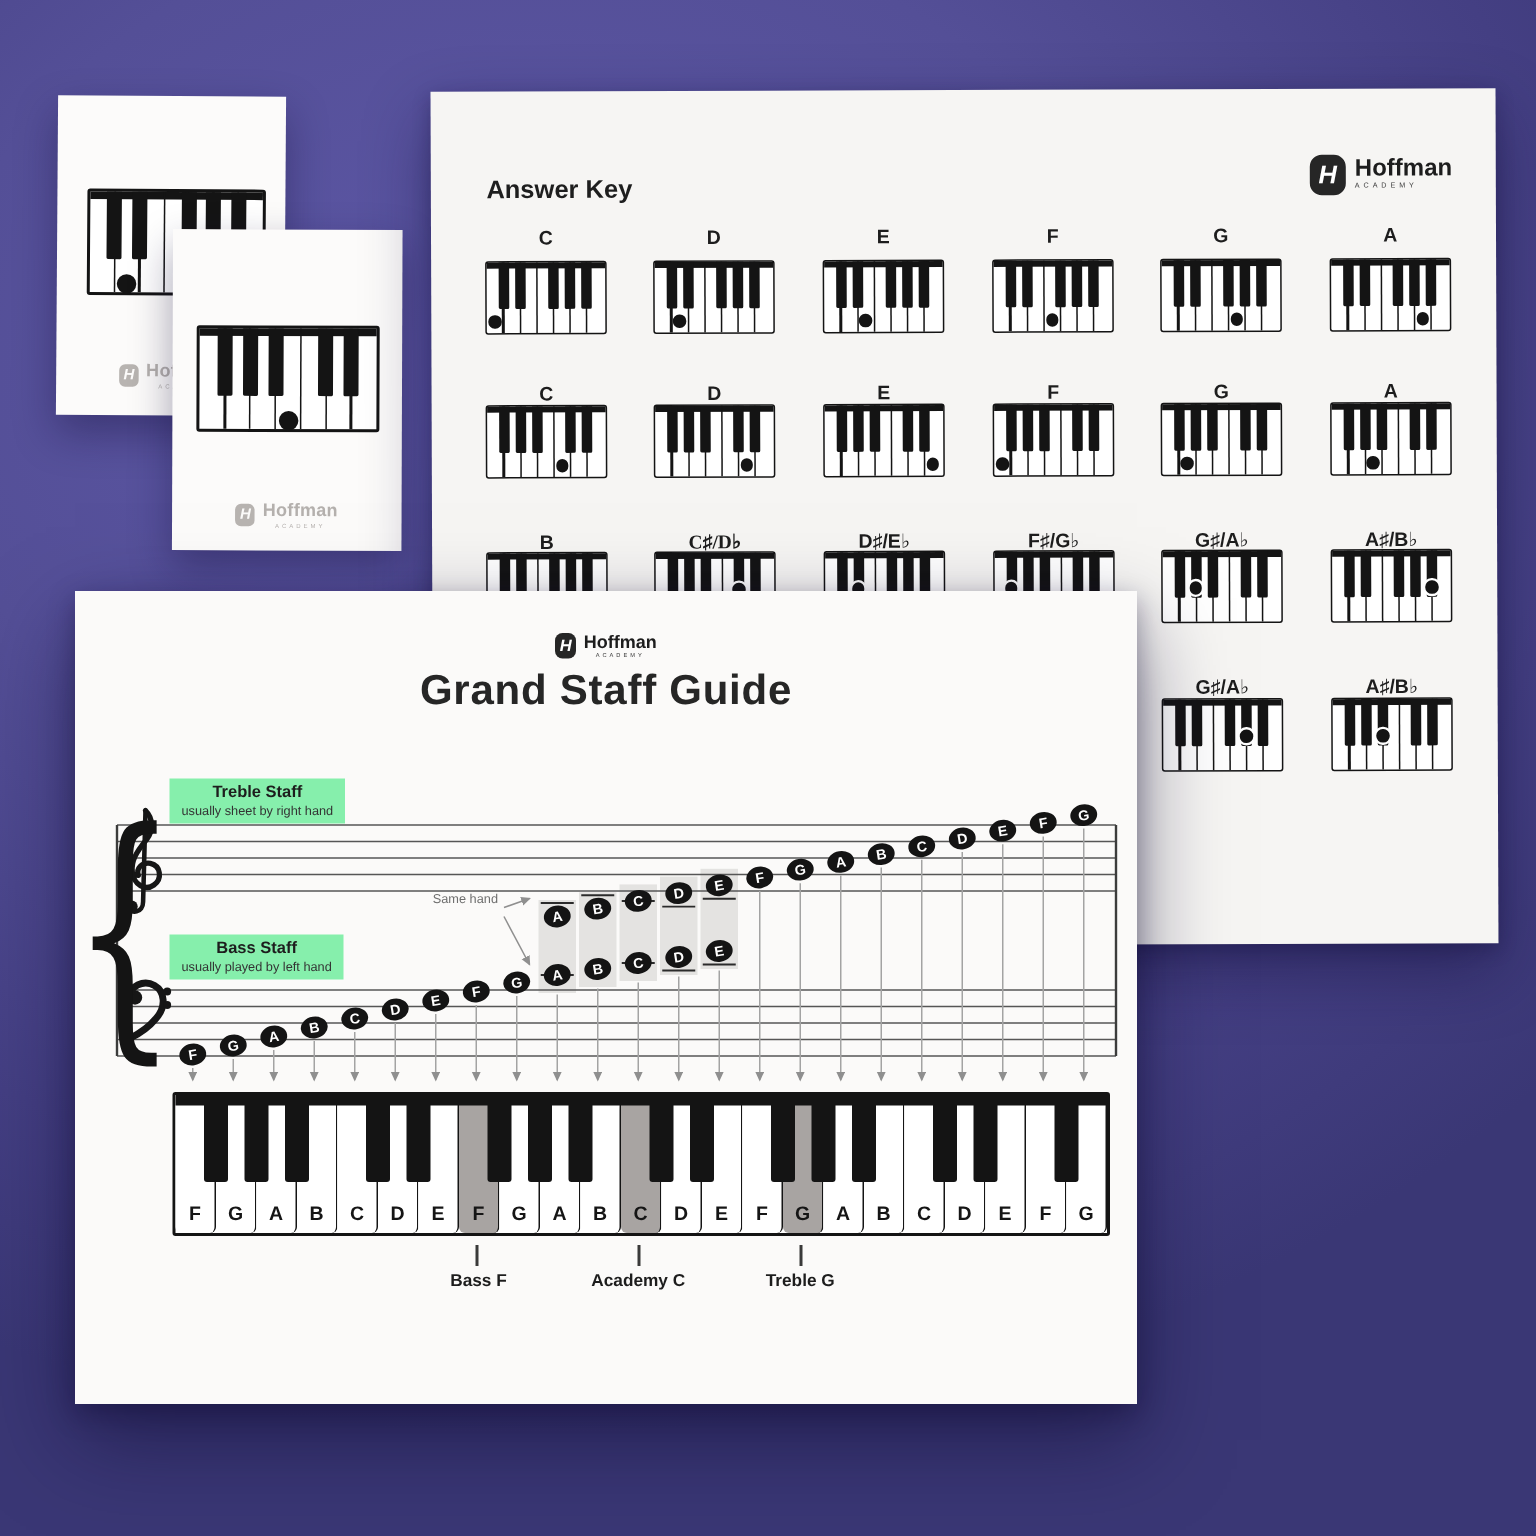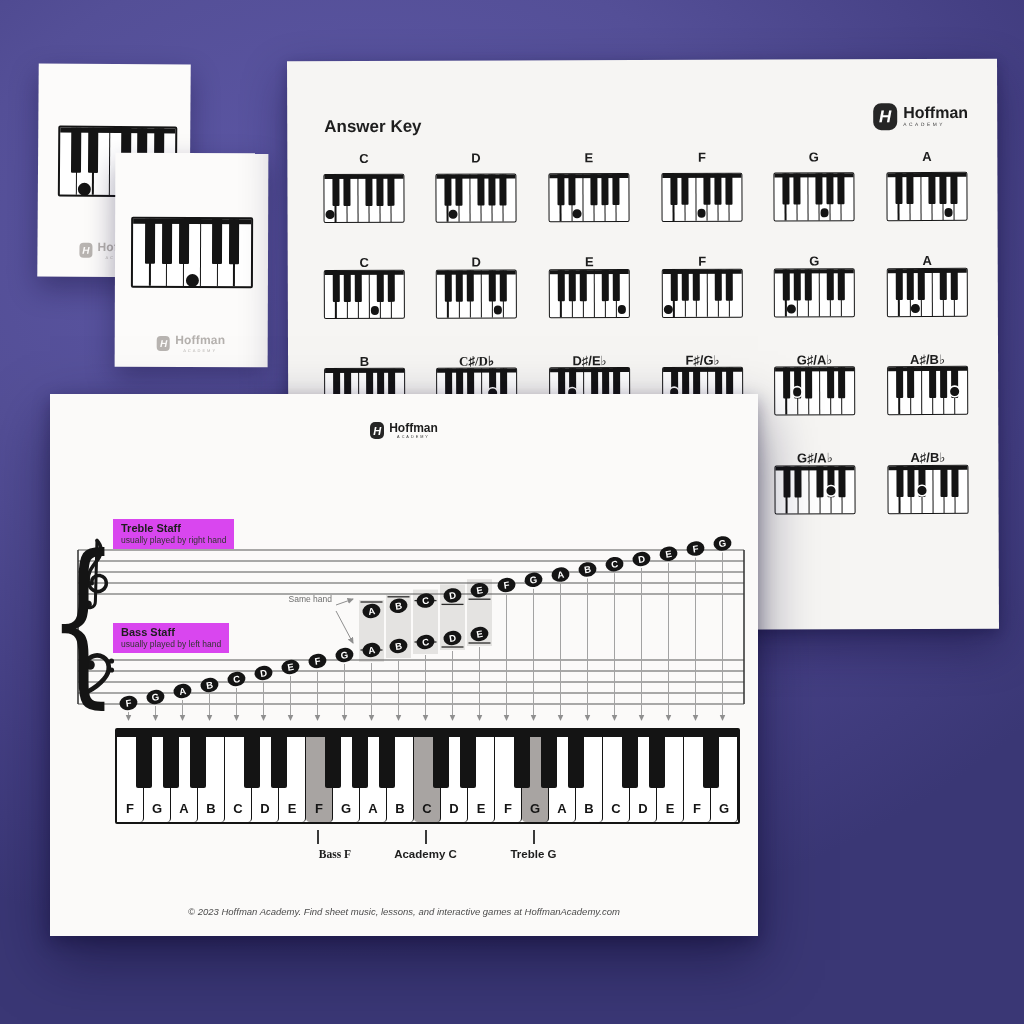--- a/index.html
+++ b/index.html
@@ -464,6 +464,7 @@
         <span class="hsub">ACADEMY</span>
       </span>
     </div>
+    <div class="gs-title">Grand Staff Guide</div>
 
     <svg class="staff-svg" id="staff-svg">
       <defs>

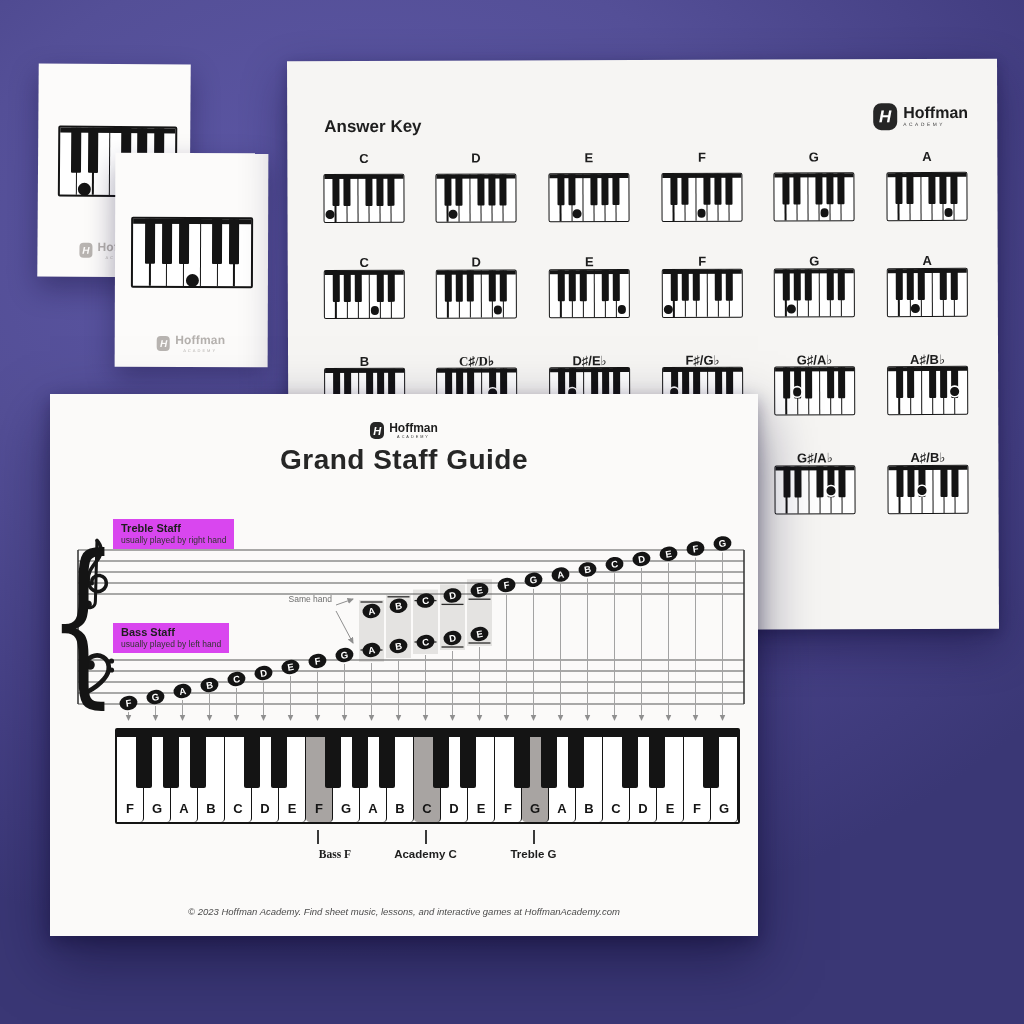--- a/index.html
+++ b/index.html
@@ -46,7 +46,7 @@
   .staff-svg{position:absolute;left:0;top:0;width:708px;height:542px;}
   .brace{position:absolute;left:-2px;top:142px;width:34px;height:176px;font-family:"DejaVu Serif",serif;
     font-size:178px;line-height:170px;color:#141414;transform:scaleX(.62);transform-origin:left center;}
-  .staff-tag{position:absolute;background:#d946ef;padding:3px 8px 4px 8px;}
+  .staff-tag{position:absolute;background:#86efac;padding:3px 8px 4px 8px;text-align:center;}
   .staff-tag .t1{font-size:11px;font-weight:bold;color:#1d1d1d;}
   .staff-tag .t2{font-size:8.5px;color:#333;margin-top:1px;}
   .tag-treble{left:63px;top:125px;}

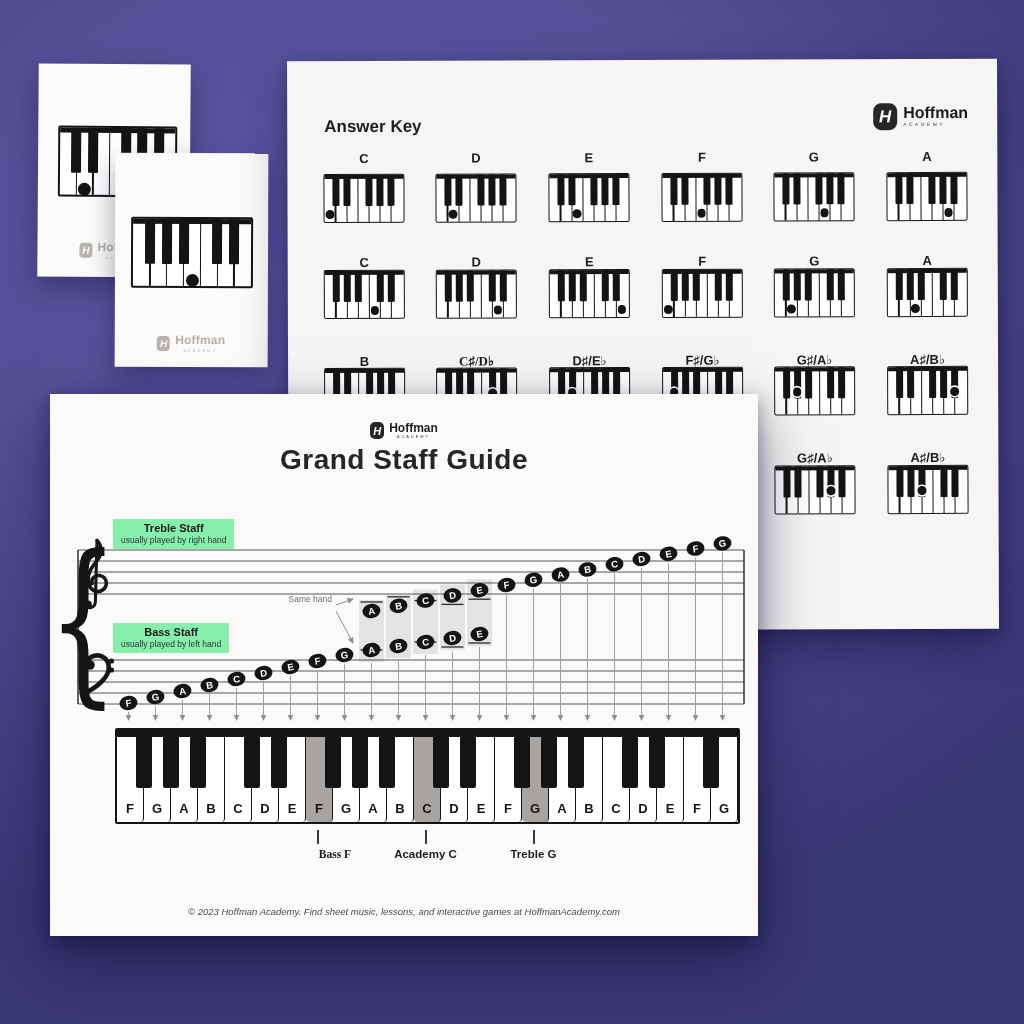--- a/index.html
+++ b/index.html
@@ -658,7 +658,7 @@
 
     <div class="staff-tag tag-treble">
       <div class="t1">Treble Staff</div>
-      <div class="t2">usually played by right hand</div>
+      <div class="t2">usually sheet by right hand</div>
     </div>
     <div class="staff-tag tag-bass">
       <div class="t1">Bass Staff</div>

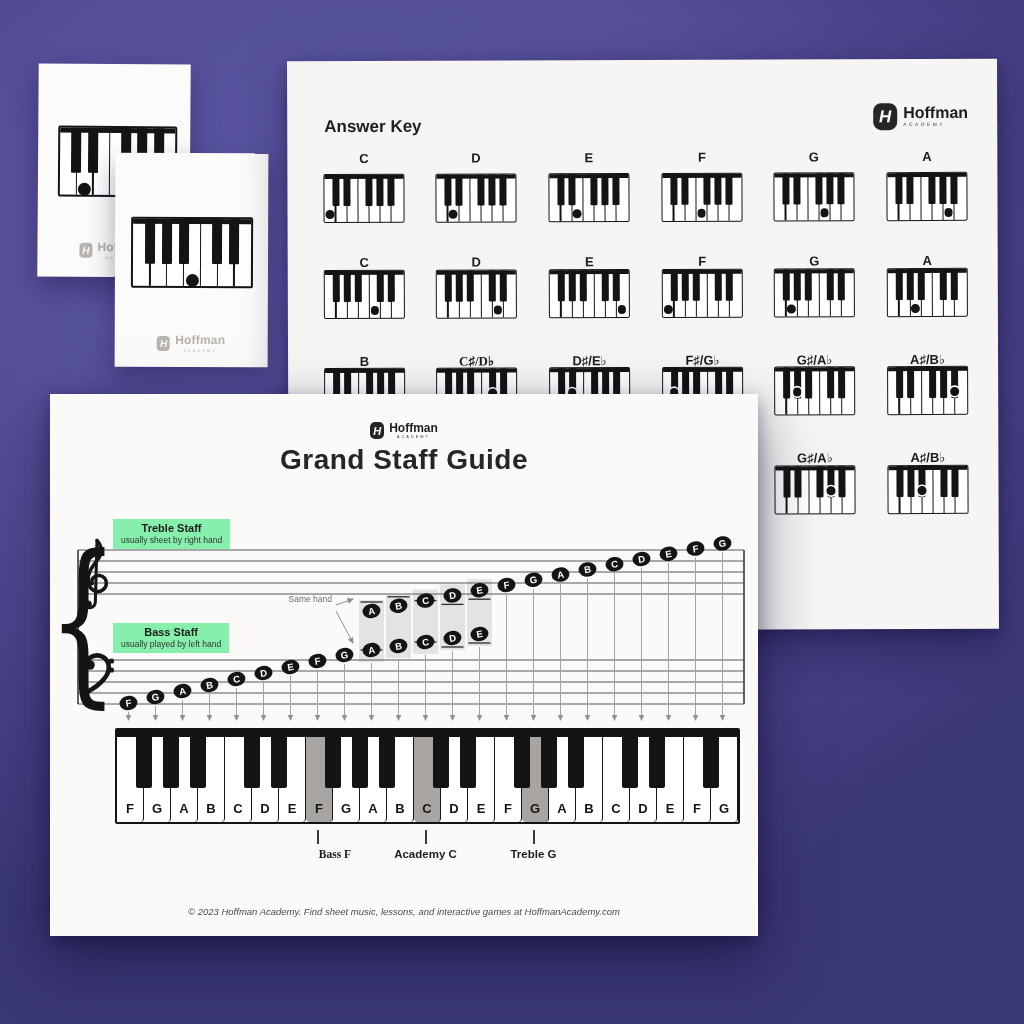--- a/index.html
+++ b/index.html
@@ -756,7 +756,7 @@
       </div>
     <div id="kb-callouts">
         <div class="key-tick" style="left: 266.5px;"></div>
-        <div class="key-callout" style="left: 240px; font-family: Liberation Serif, serif;">Bass F</div>
+        <div class="key-callout" style="left: 224px;">Bass F</div>
         <div class="key-tick" style="left: 374.5px;"></div>
         <div class="key-callout" style="left: 330.5px;">Academy C</div>
         <div class="key-tick" style="left: 482.5px;"></div>

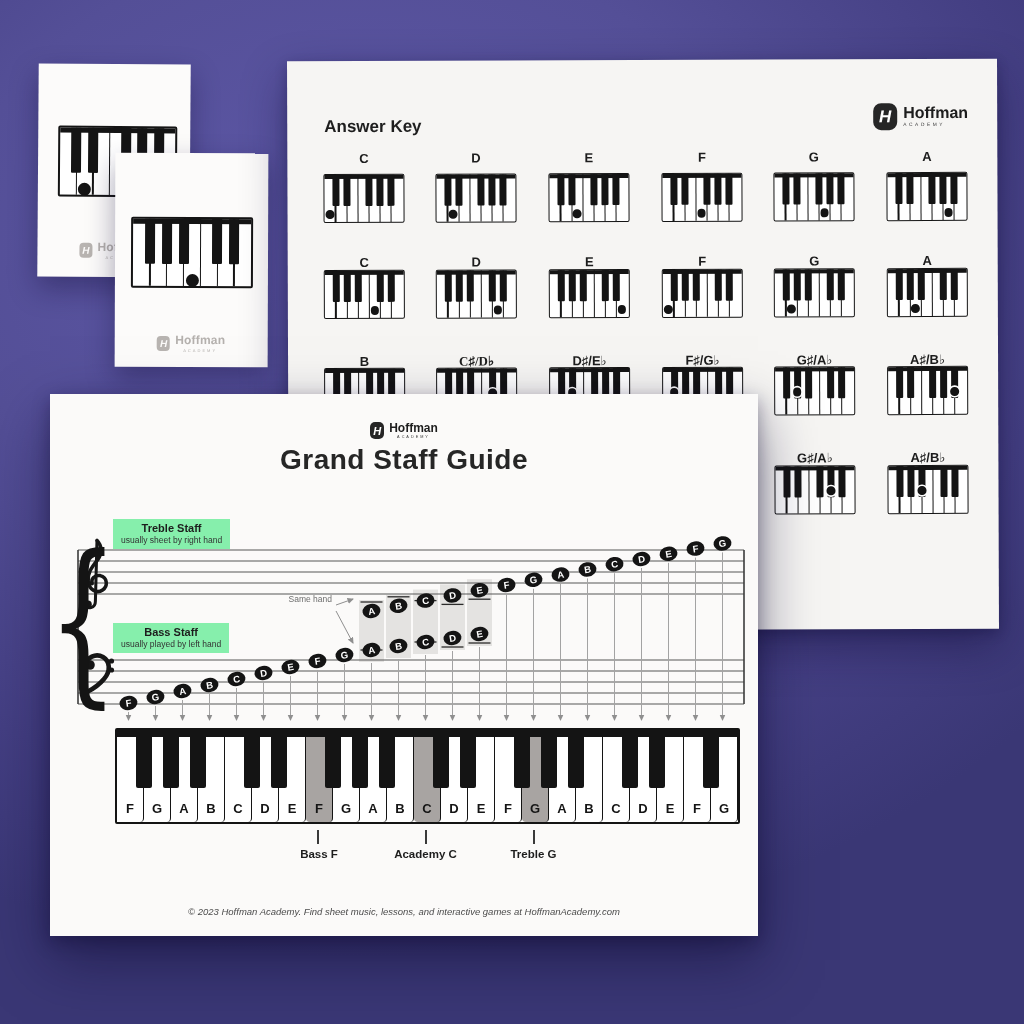--- a/index.html
+++ b/index.html
@@ -763,7 +763,6 @@
         <div class="key-callout" style="left: 438.5px;">Treble G</div>
       </div>
 
-    <div class="gs-footer">© 2023 Hoffman Academy. Find sheet music, lessons, and interactive games at HoffmanAcademy.com</div>
   </div>
 </div>
 

